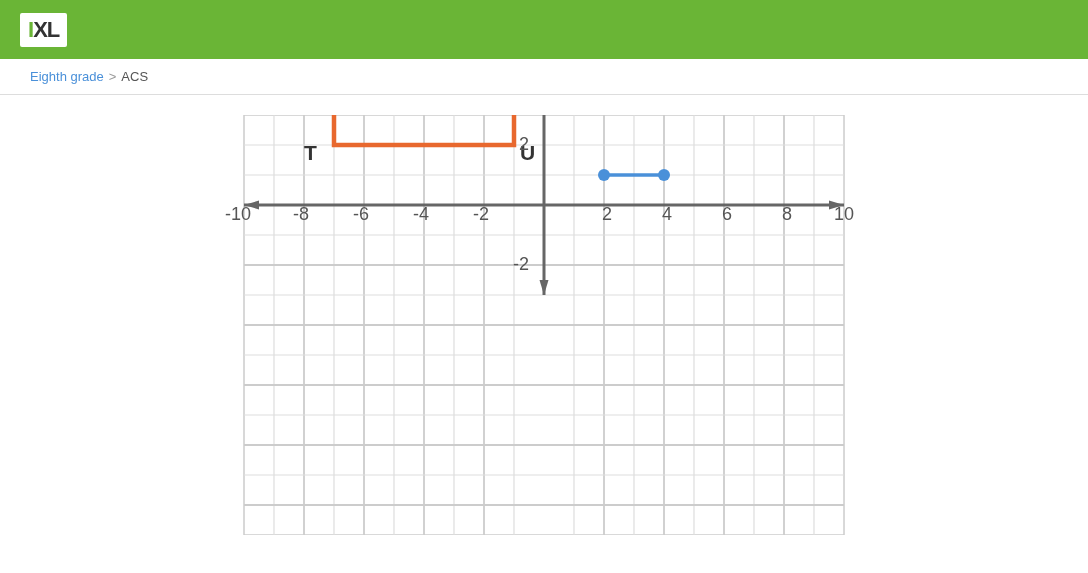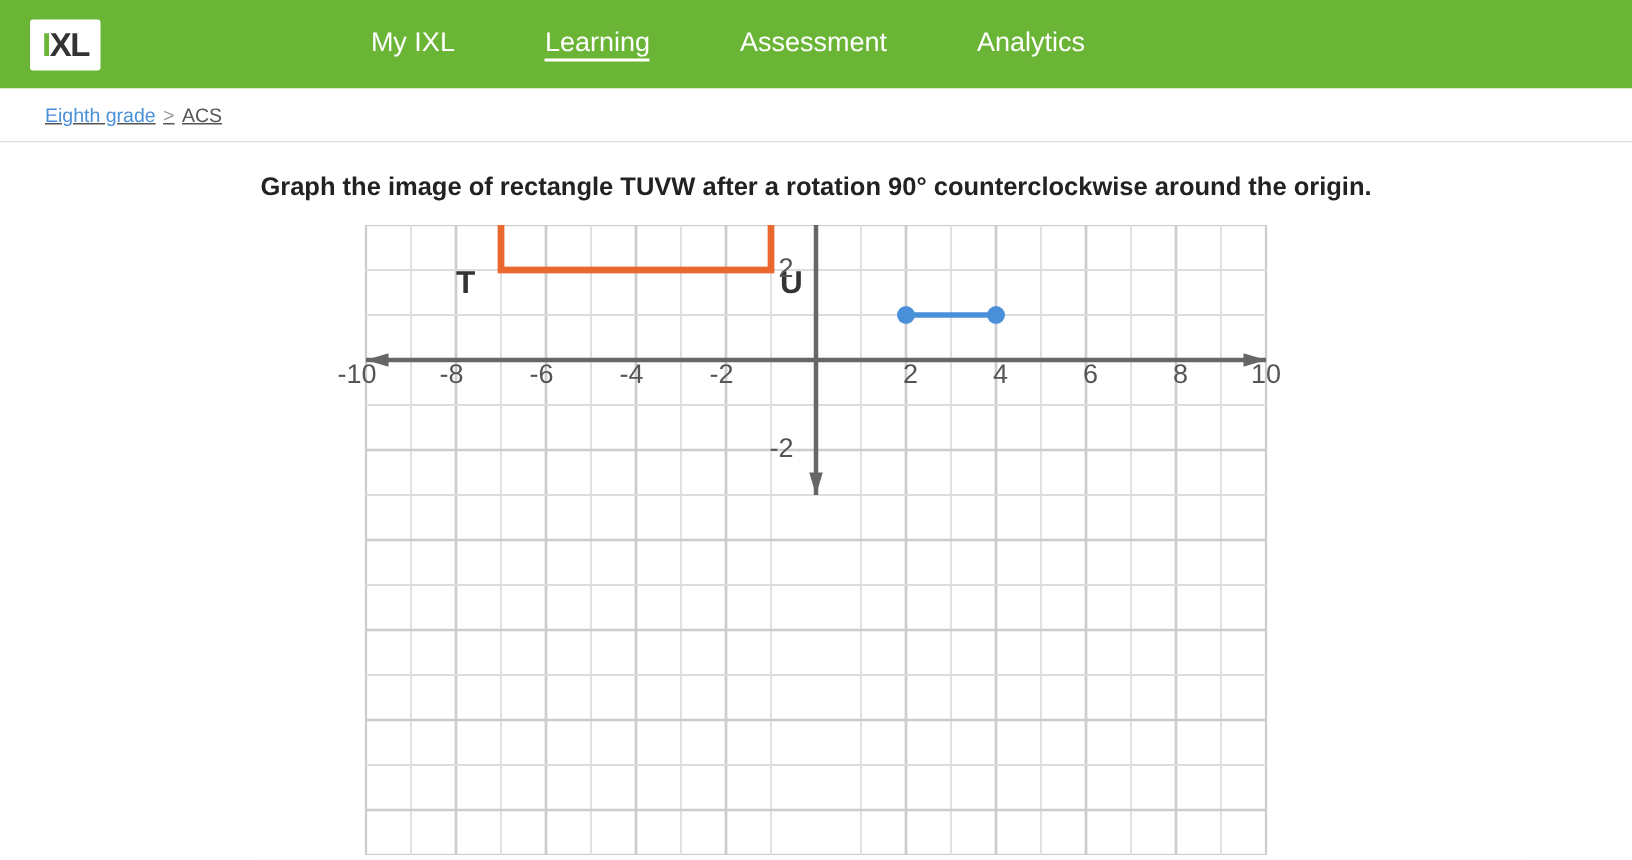--- a/index.html
+++ b/index.html
@@ -103,12 +103,6 @@
     <span id="logo-text">
       <span id="logo-i">I</span>XL
     </span>
-  </div>
-  <div class="nav-links">
-    <a class="nav-link">My IXL</a>
-    <a class="nav-link active">Learning</a>
-    <a class="nav-link">Assessment</a>
-    <a class="nav-link">Analytics</a>
   </div>
 </div>
 

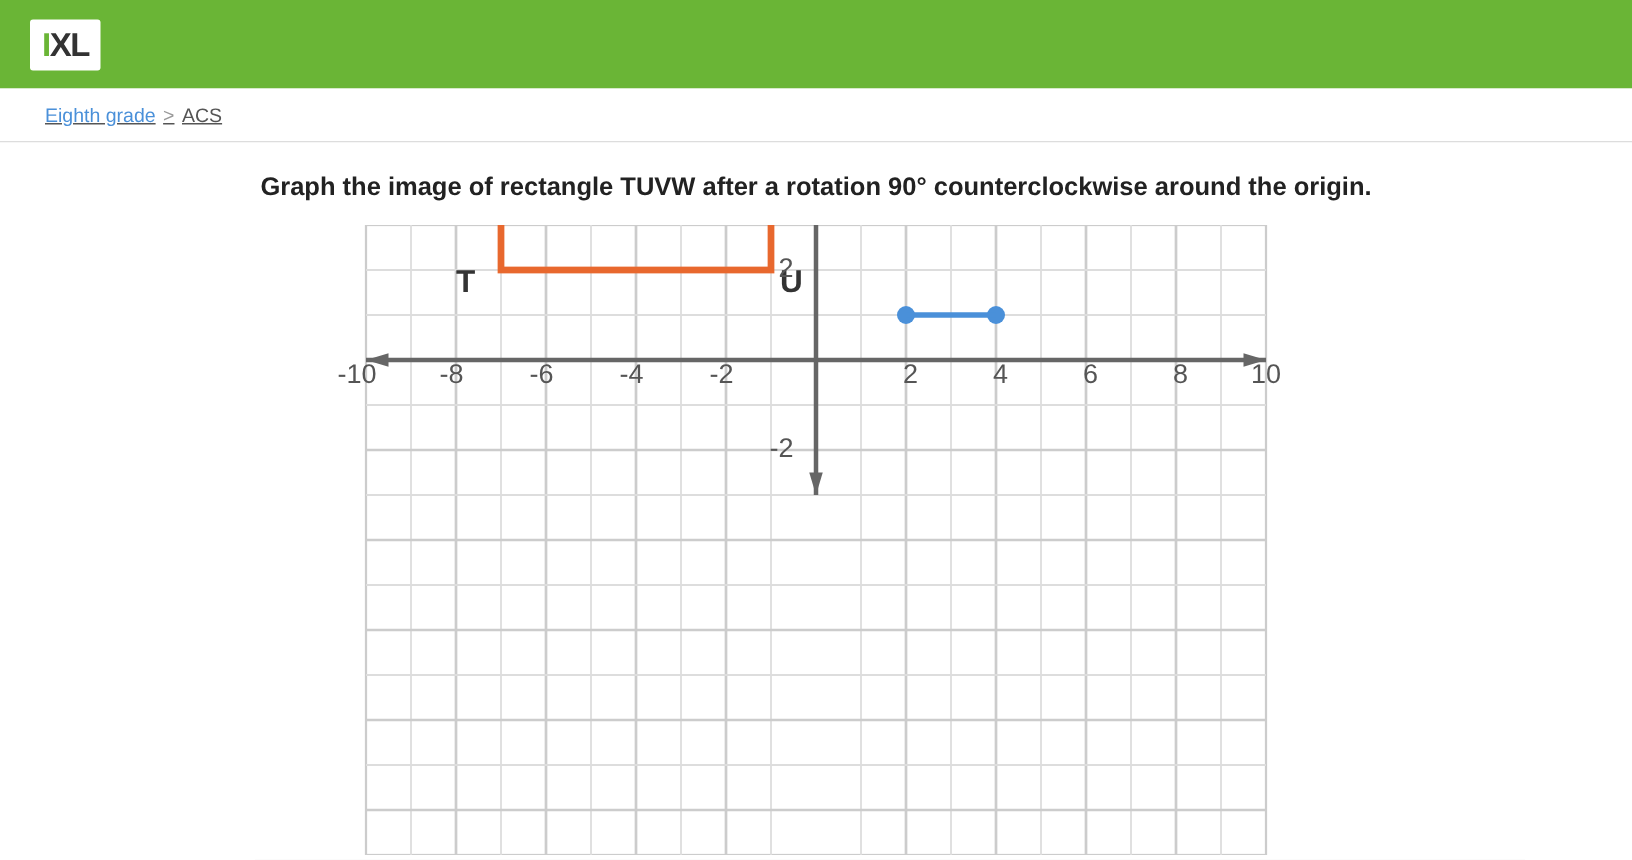--- a/index.html
+++ b/index.html
@@ -62,7 +62,6 @@
       display: flex;
       align-items: center;
       gap: 5px;
-      text-decoration: underline;
     }
     .breadcrumb-link {
       color: #4a90d9;

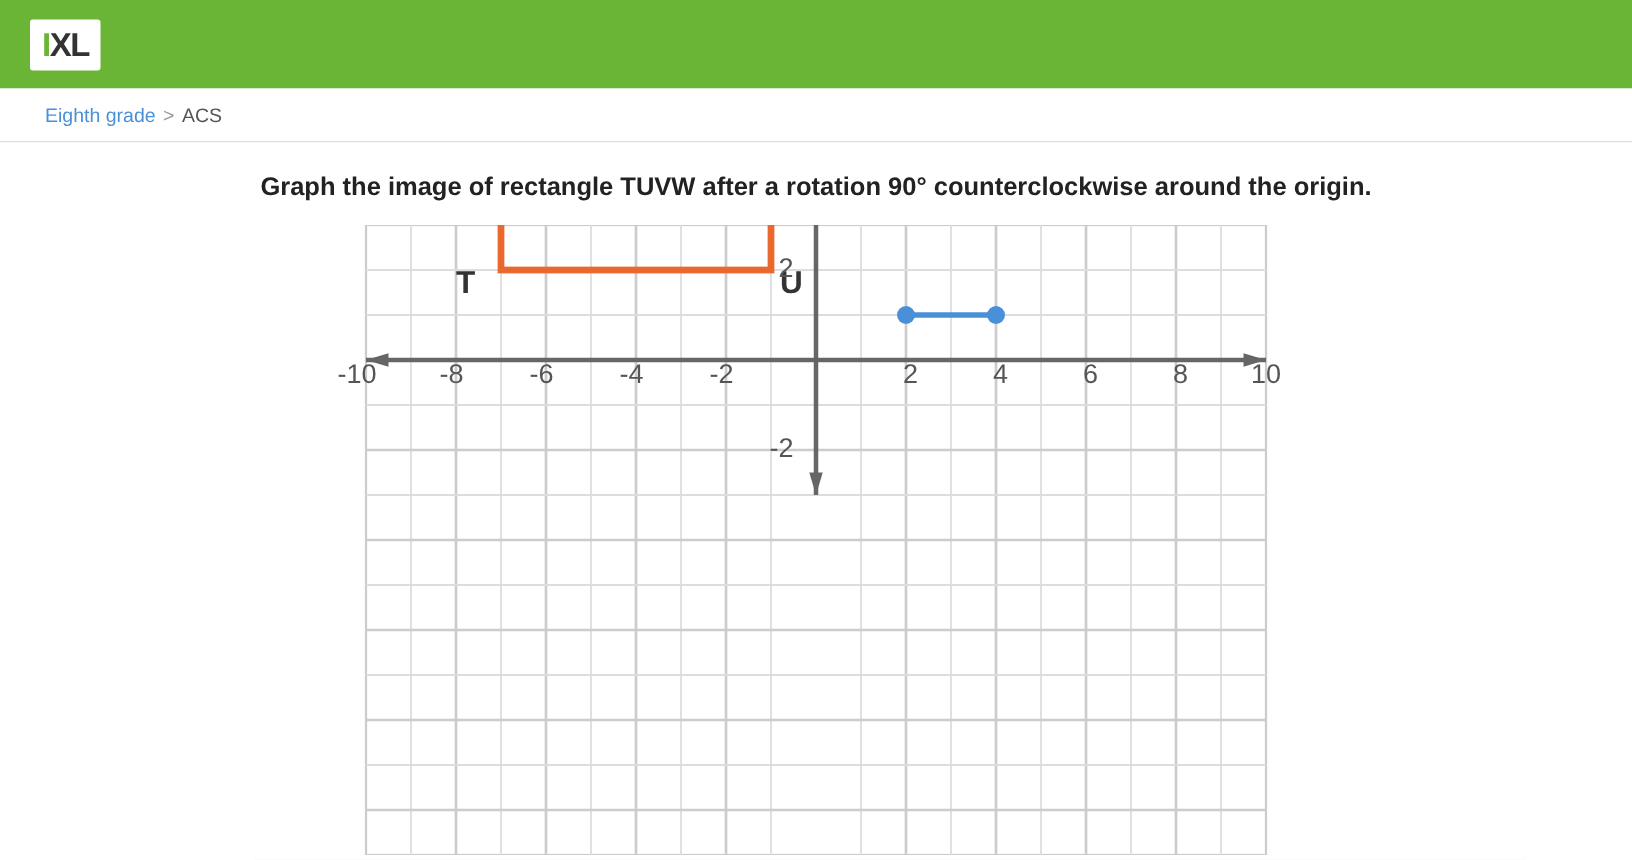--- a/index.html
+++ b/index.html
@@ -112,7 +112,6 @@
 </div>
 
 <div id="main">
-  <div id="question-text">Graph the image of rectangle TUVW after a rotation 90° counterclockwise around the origin.</div>
 
   <div id="graph-area">
 

